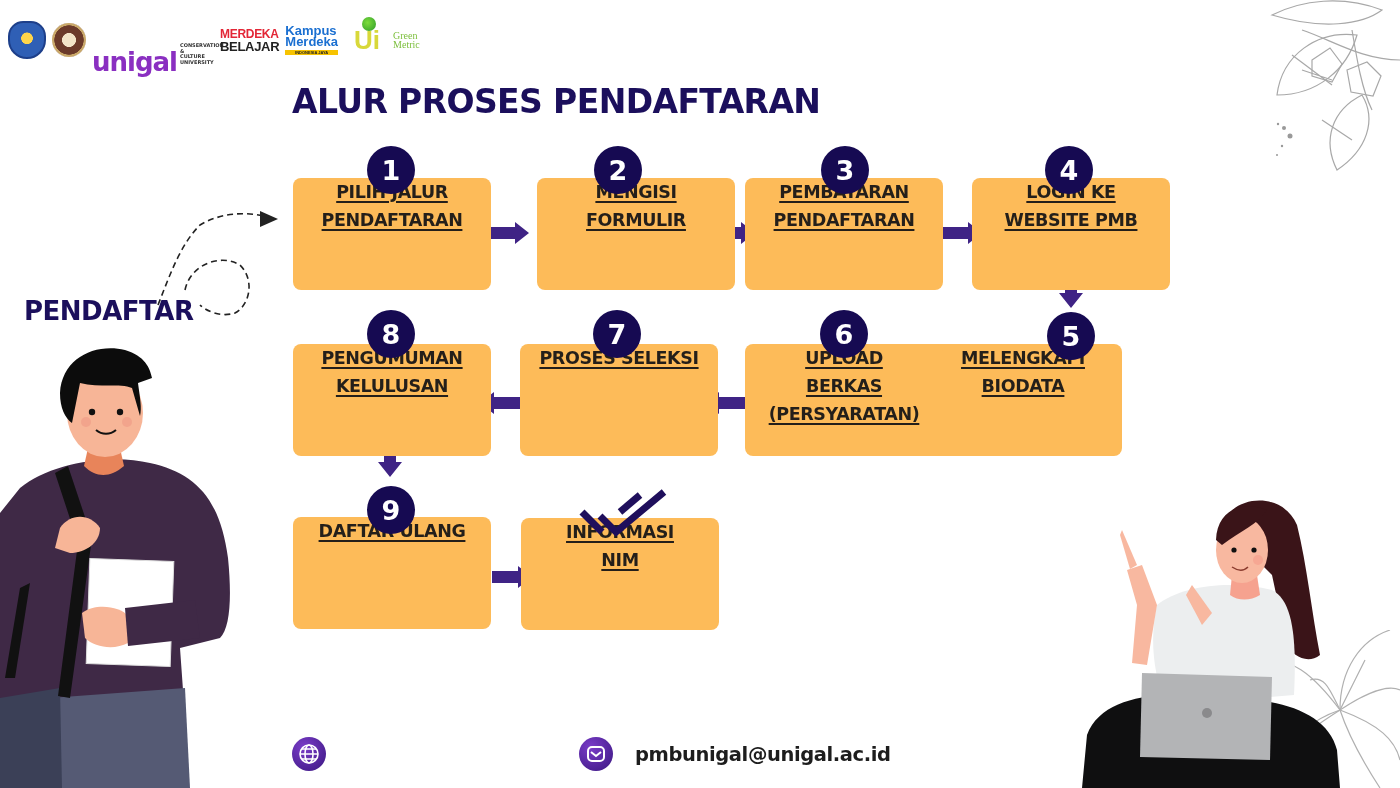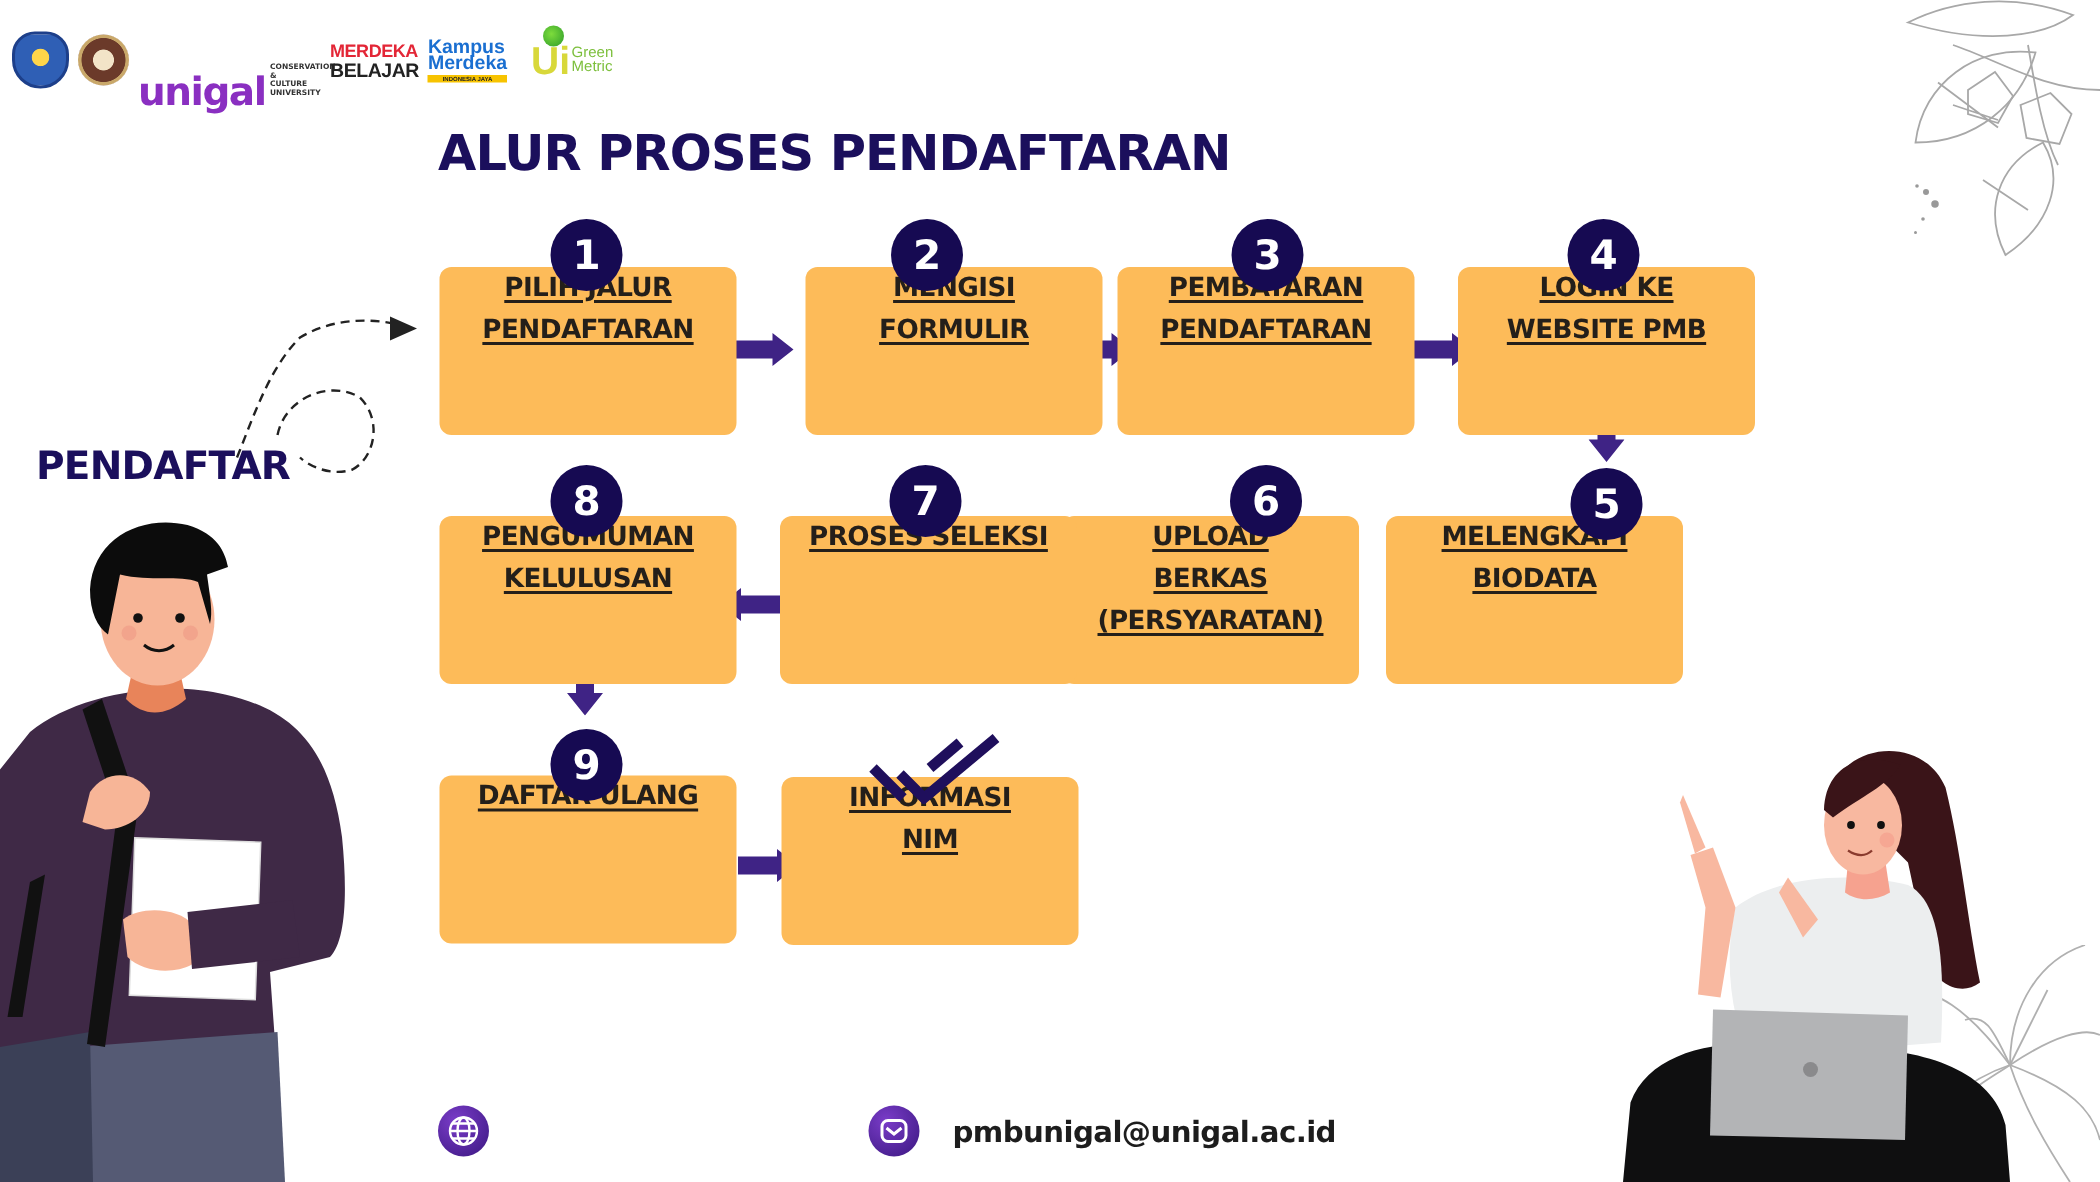--- a/index.html
+++ b/index.html
@@ -24,7 +24,7 @@
   .logo-green { display: flex; align-items: center; margin-left: 10px; }
   .logo-green .u { font-family: "Liberation Sans", sans-serif; font-weight: bold; font-size: 26px; color: #d8d83a; position: relative; }
   .logo-green .ball { position: absolute; left: 8px; top: -8px; width: 14px; height: 14px; border-radius: 50%; background: radial-gradient(circle at 40% 40%, #7ddc3c, #2c9b2a); }
-  .logo-green .txt { font-family: Liberation Sans, sans-serif; font-size: 10px; color: #7cbf3c; line-height: 0.95; margin-left: 1px; }
+  .logo-green .txt { font-family: Liberation Serif, serif; font-size: 10px; color: #7cbf3c; line-height: 0.95; margin-left: 13px; }
 
   
   .page-title { position: absolute; left: 292px; top: 82px; font-family: "DejaVu Sans", sans-serif; font-weight: bold; font-size: 33px; color: #1b0f5c; letter-spacing: -0.6px; }

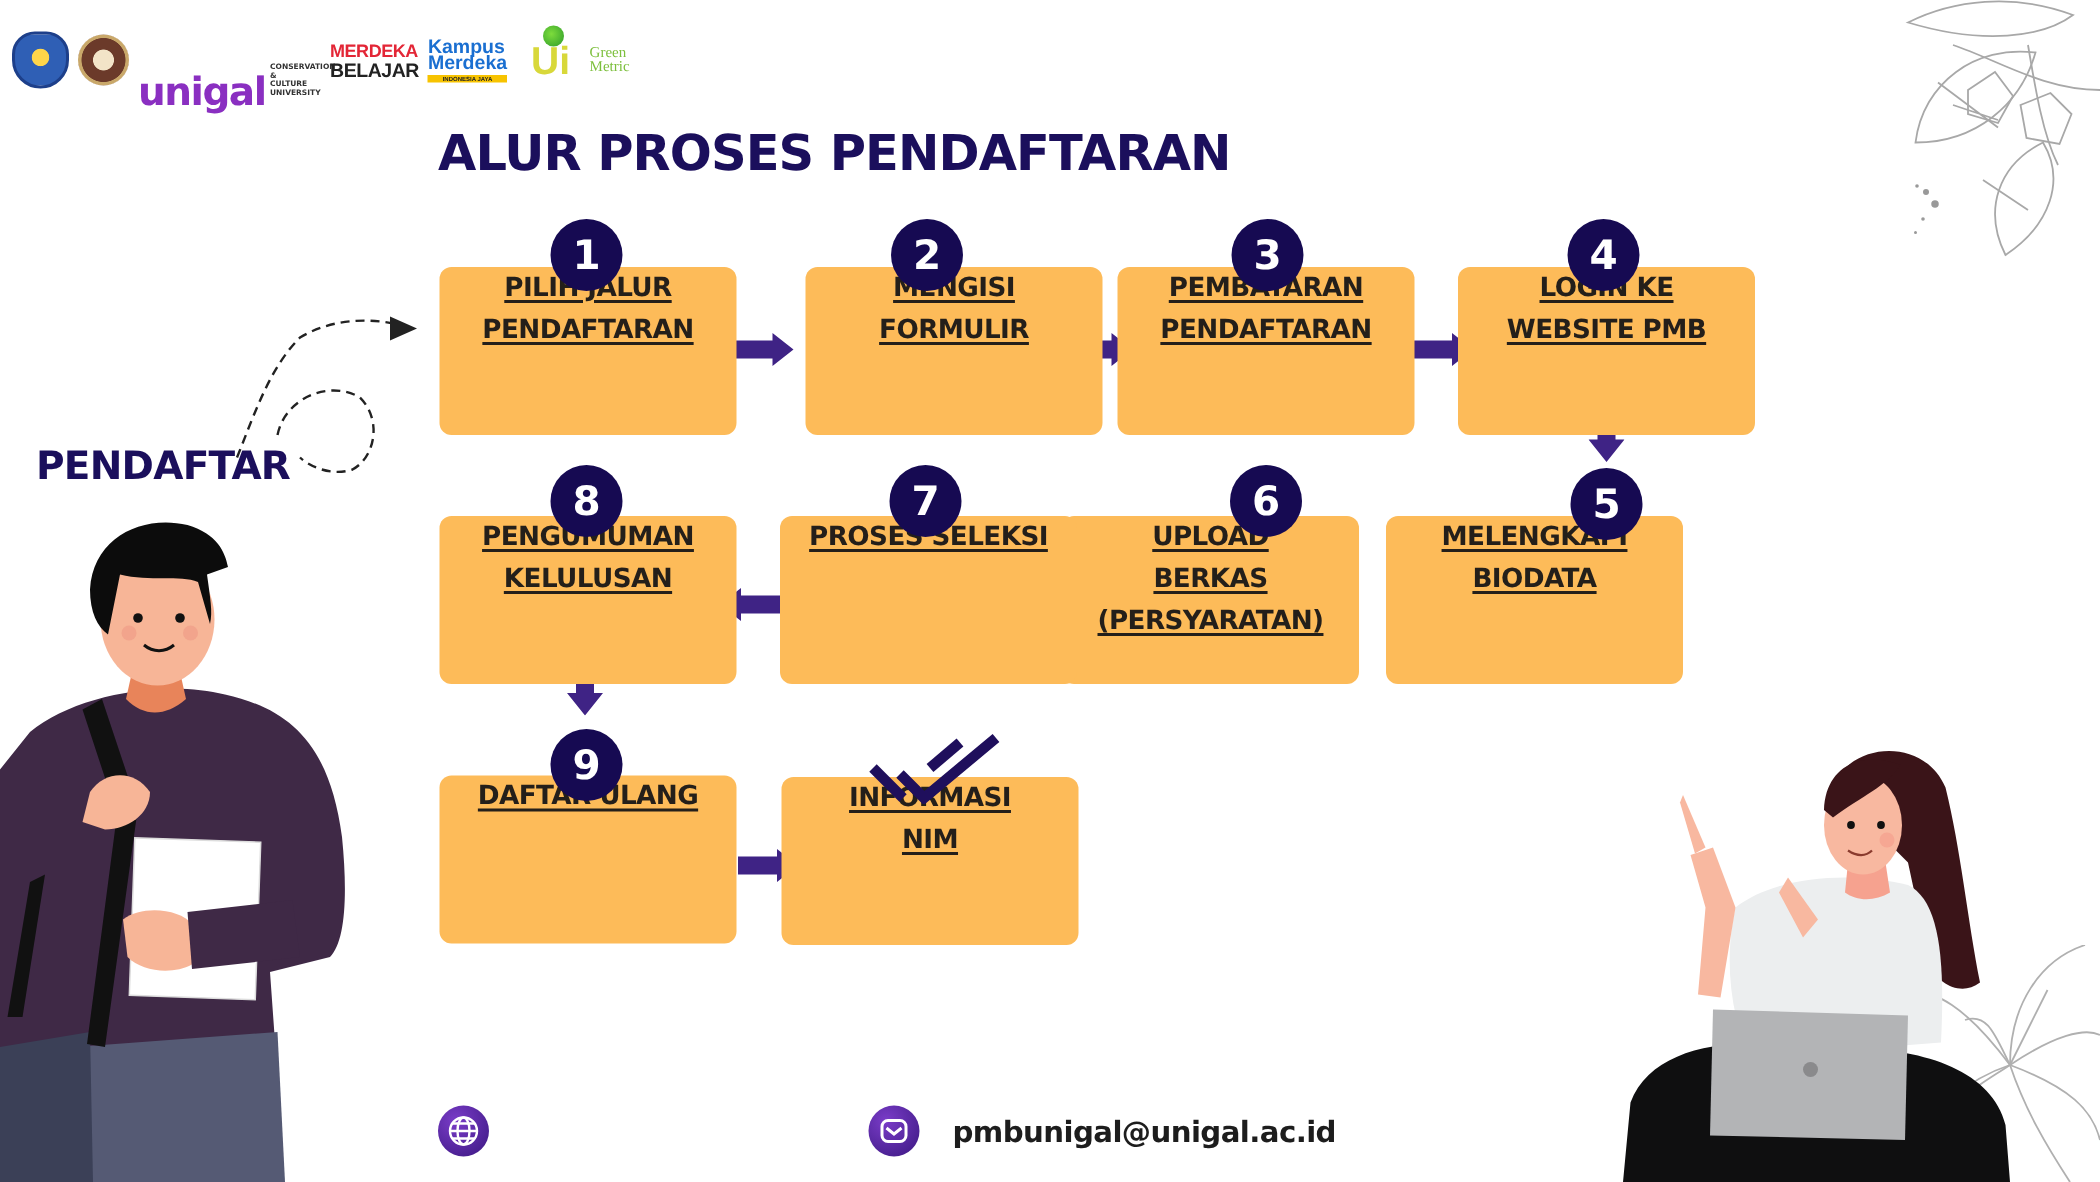--- a/index.html
+++ b/index.html
@@ -229,7 +229,7 @@
 </div>
 <div class="badge" style="left:1047px;top:312px;">5</div>
 
-<div class="step" style="left:708px;top:344px;">
+<div class="step" style="left:745px;top:344px;">
   <span class="step-label">UPLOAD
 BERKAS
 (PERSYARATAN)</span>

